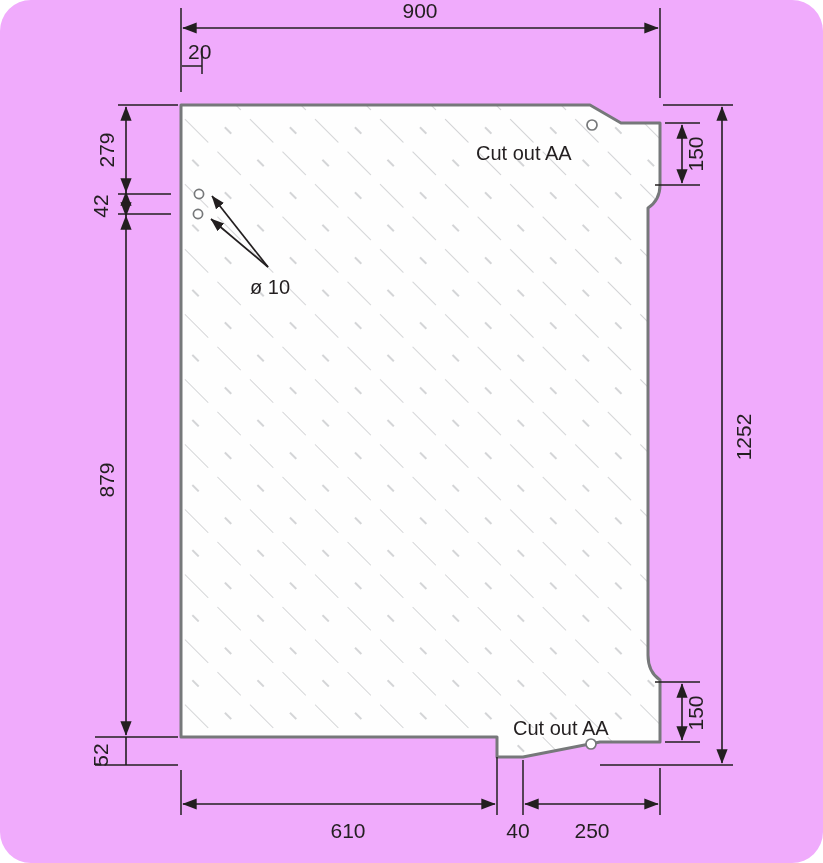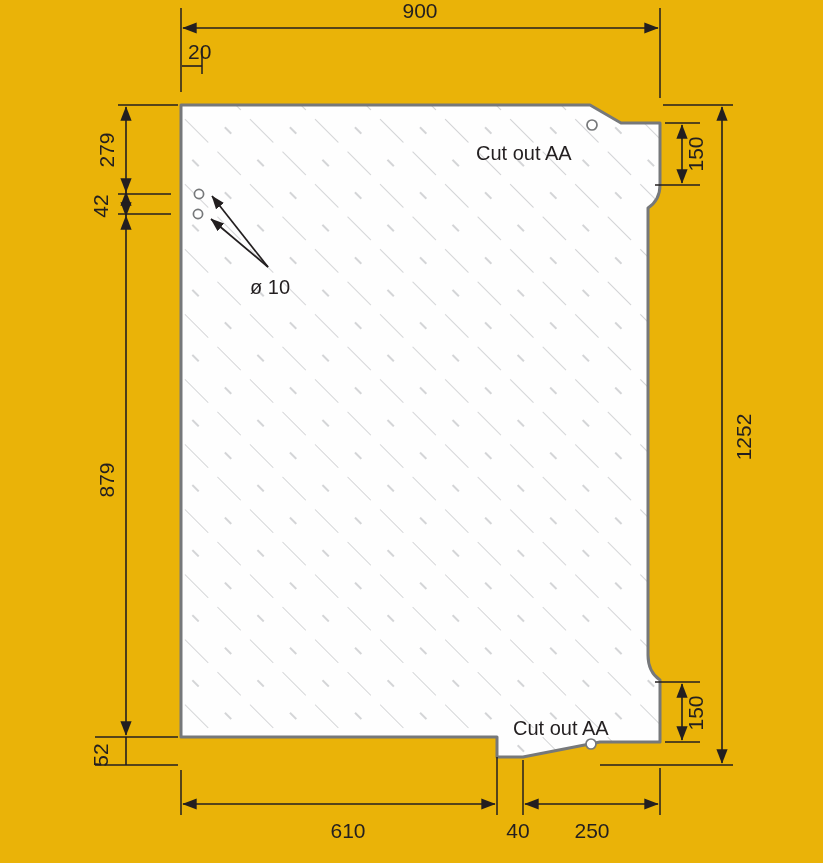--- a/index.html
+++ b/index.html
@@ -14,8 +14,9 @@
     position: relative;
     width: 823px;
     height: 863px;
-    background: #eab308;
+    background: #f0abfc;
     overflow: hidden;
+    border-radius: 31px;
   }
   svg.drawing-canvas {
     display: block;

